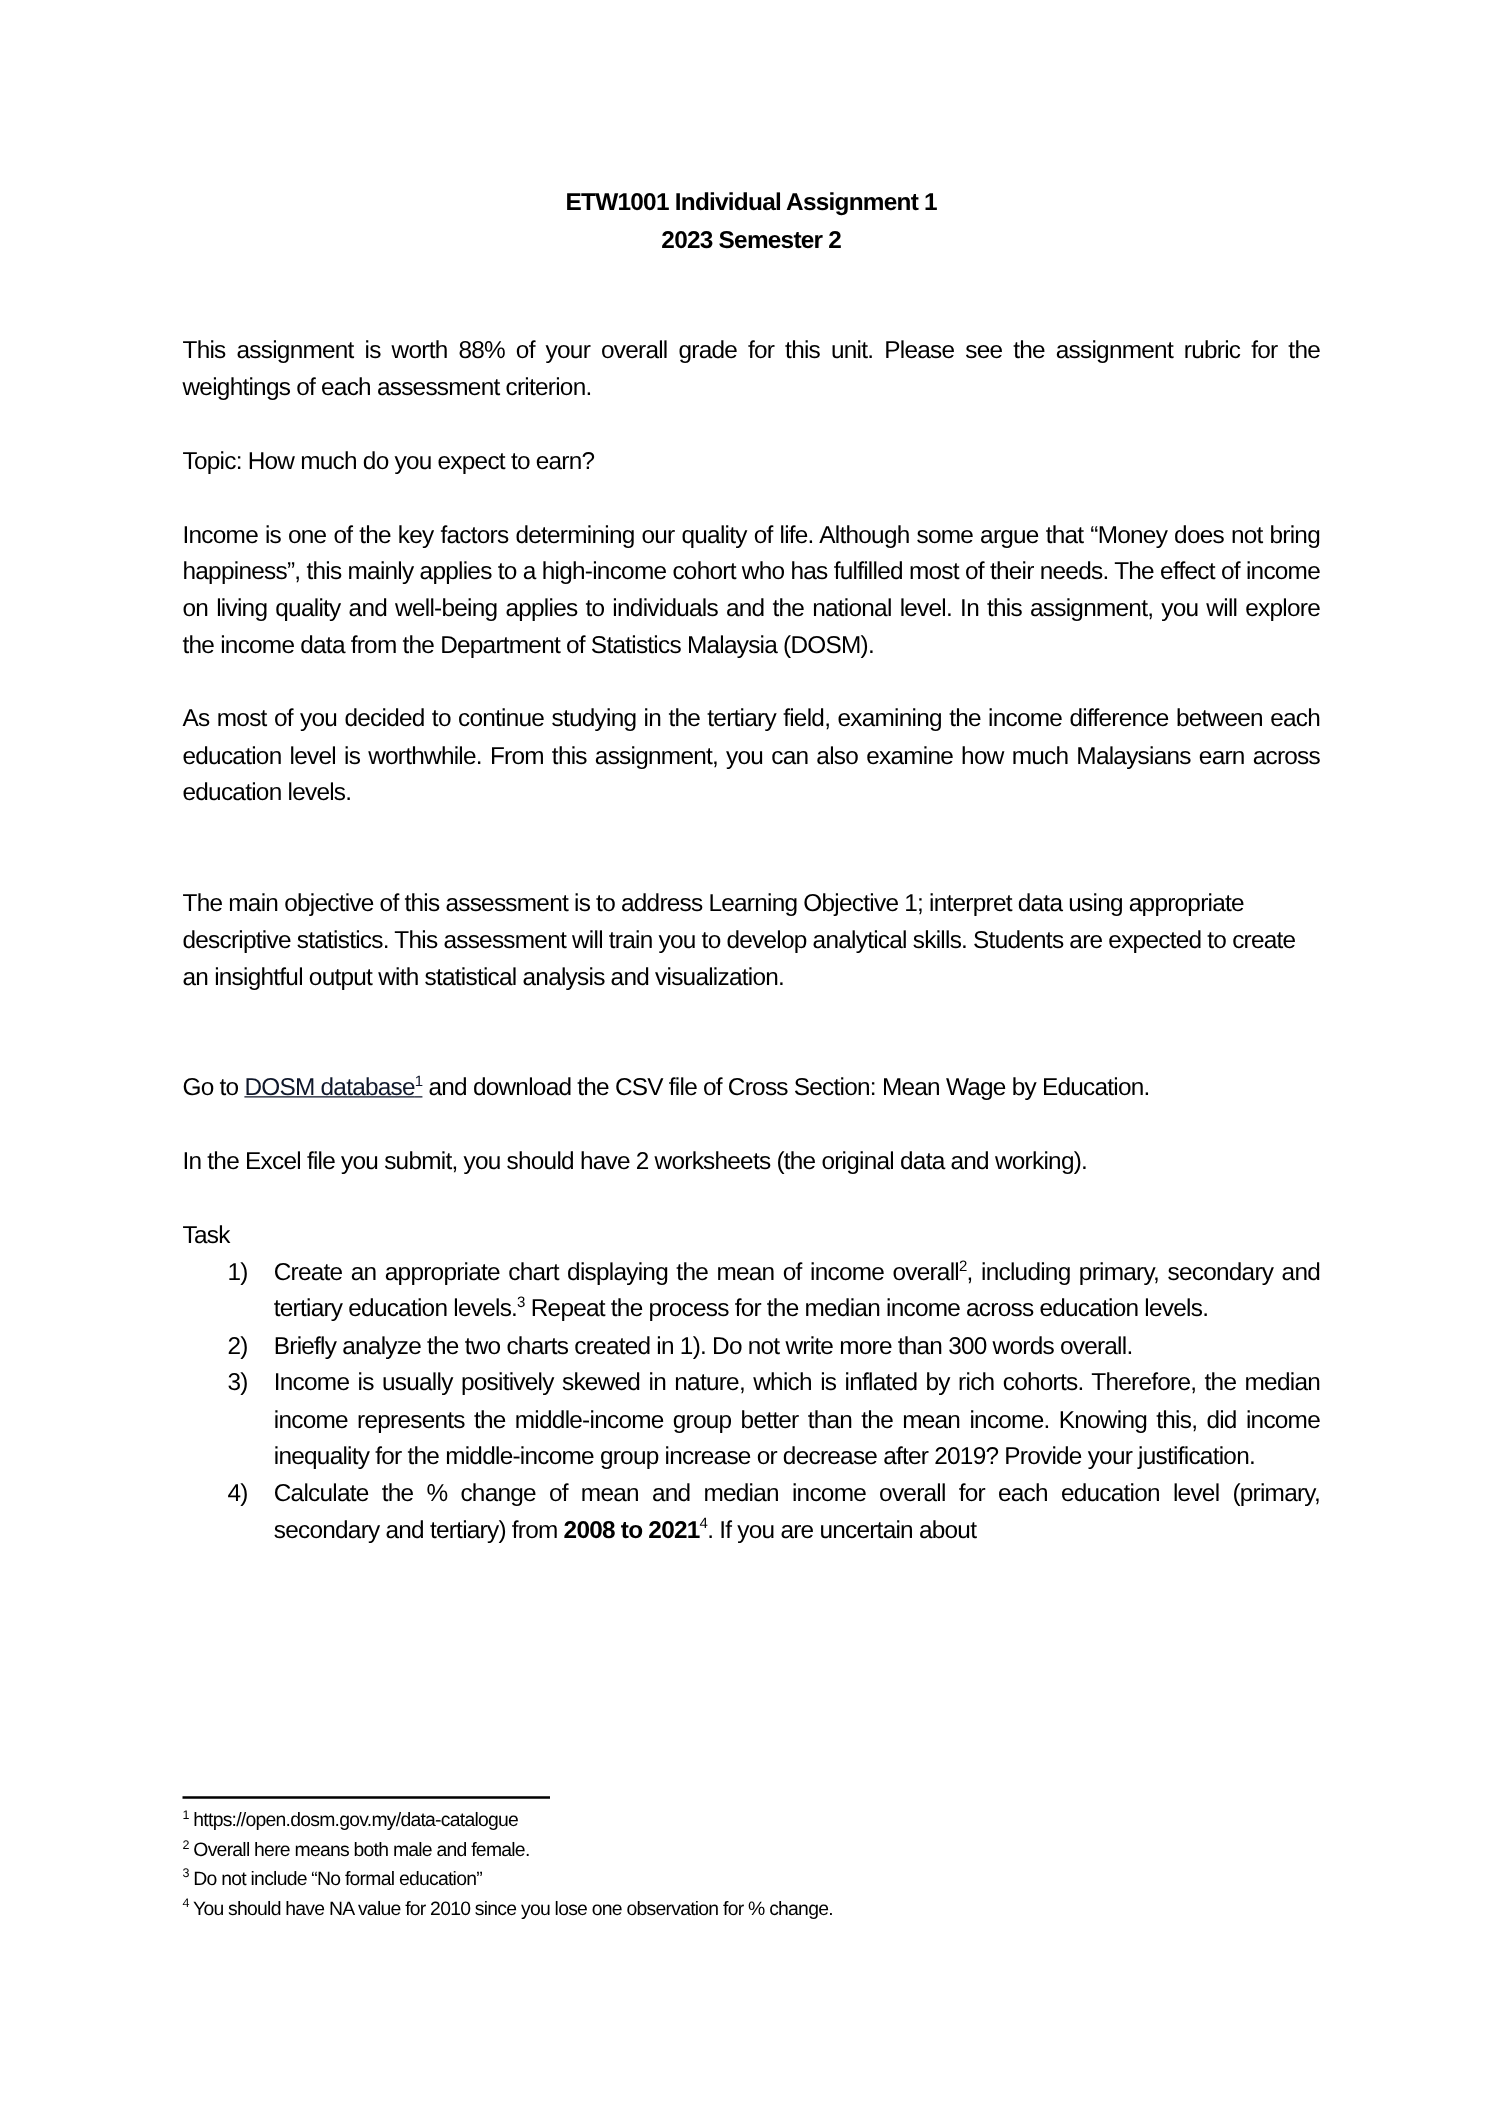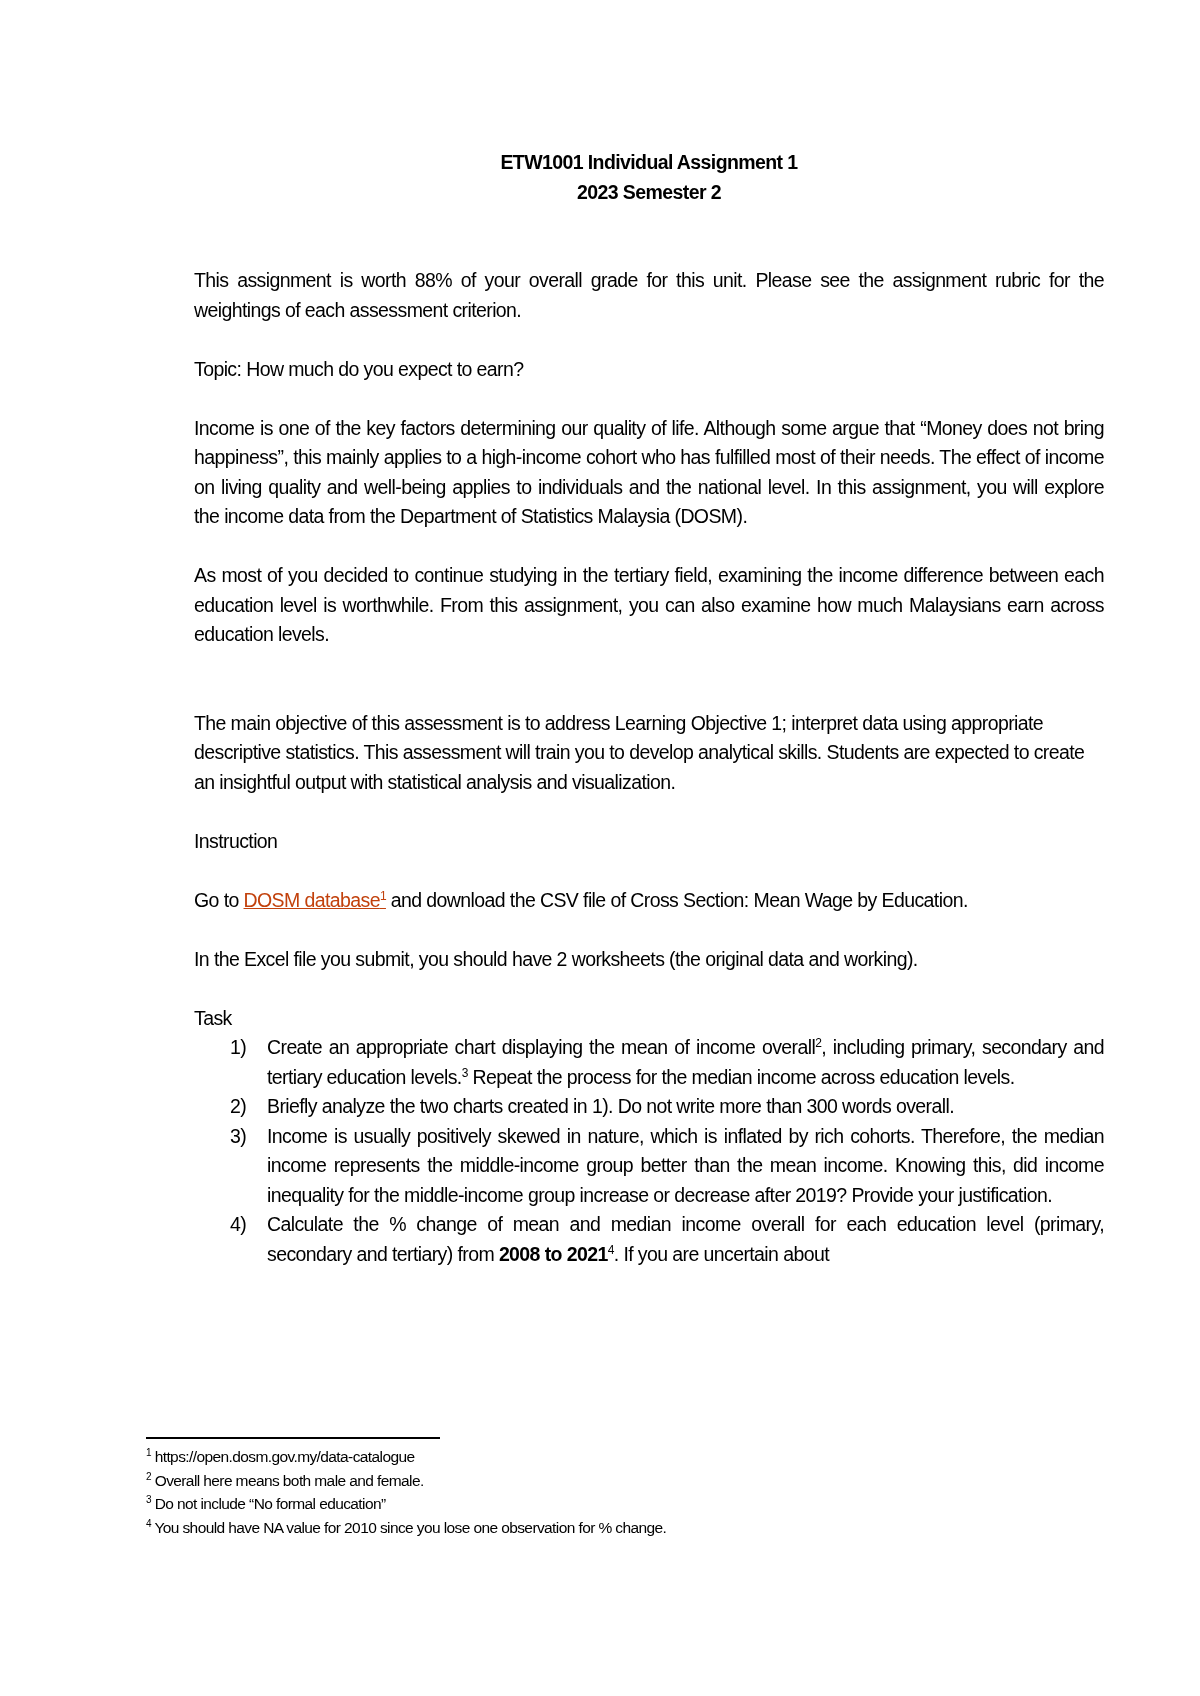--- a/index.html
+++ b/index.html
@@ -12,7 +12,6 @@
       position: absolute; left: 146px; top: 148px; width: 910px;
       font-size: 19.5px; line-height: 29.5px;
       letter-spacing: -0.6px;
-      margin-left: 48px;
     }
     .title { text-align: center; font-weight: bold; margin: 0; }
     .blank { height: 29.5px; }

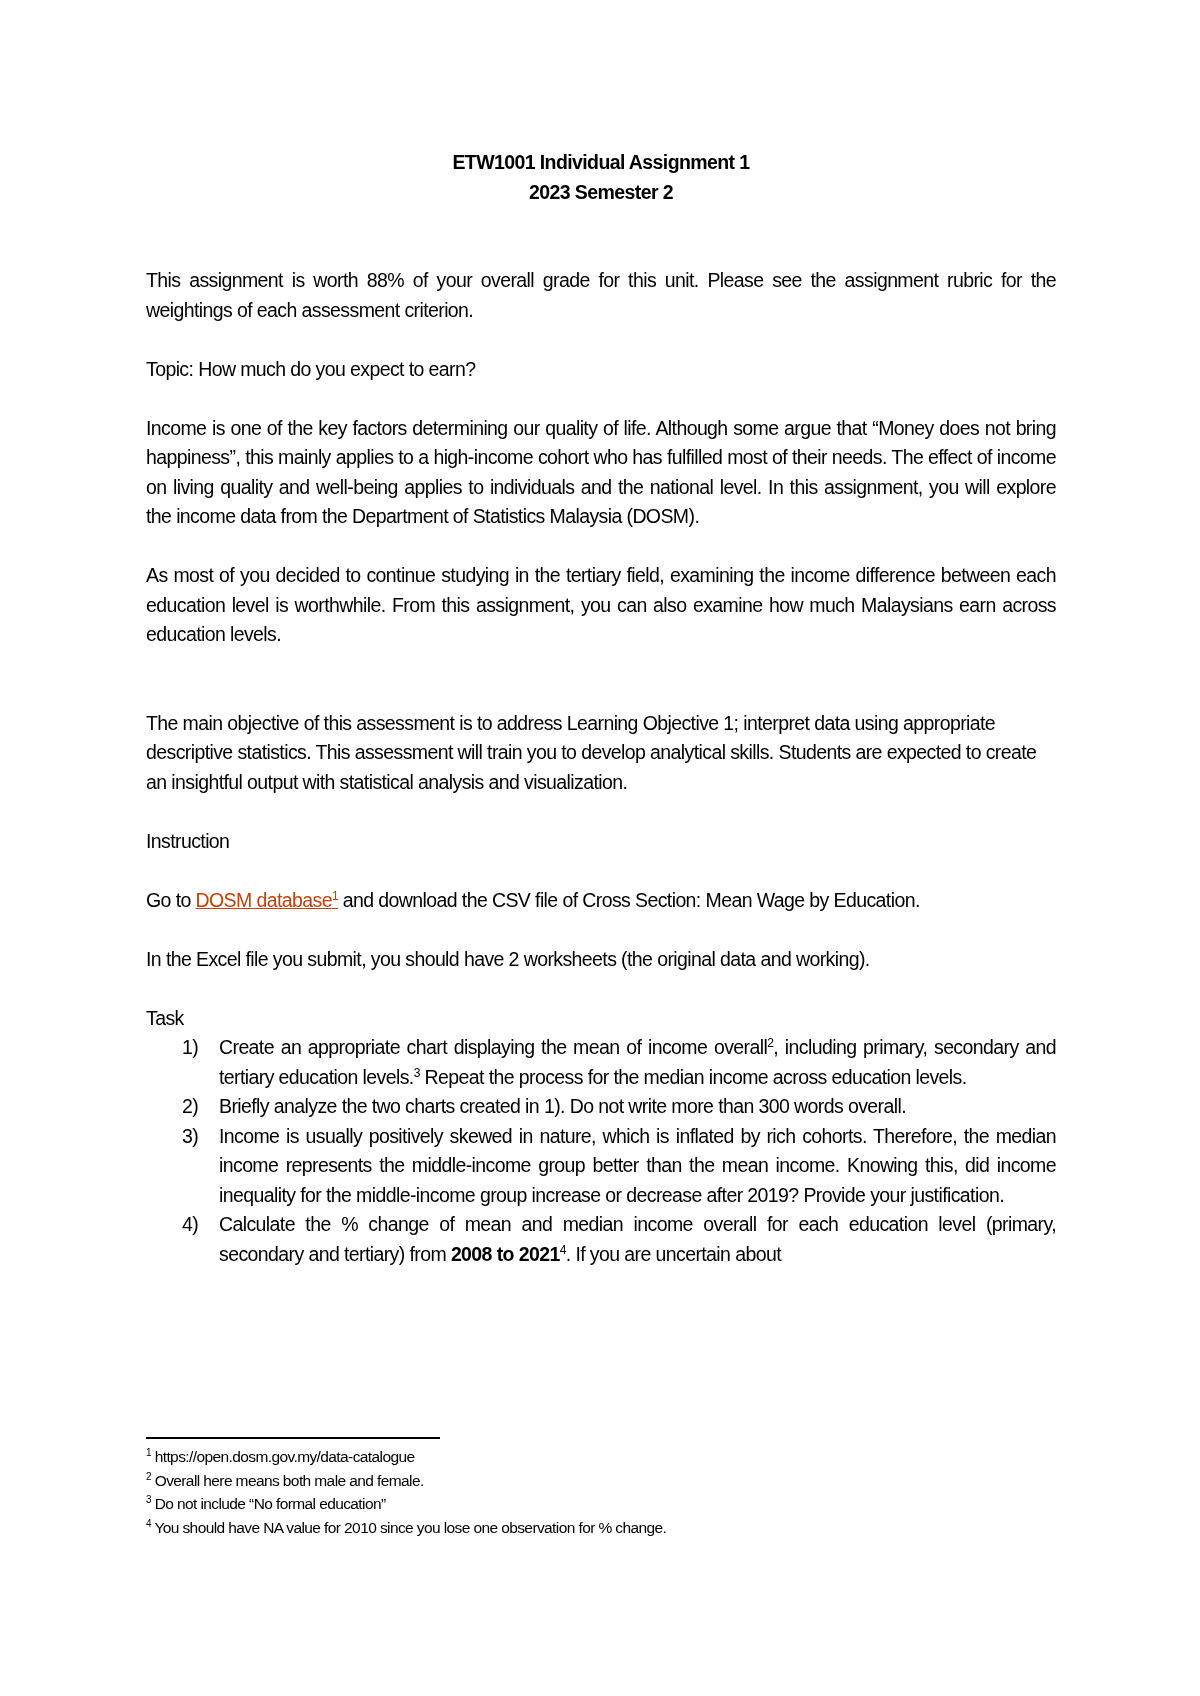--- a/index.html
+++ b/index.html
@@ -57,7 +57,6 @@
   <p>The main objective of this assessment is to address Learning Objective 1; interpret data using appropriate descriptive statistics. This assessment will train you to develop analytical skills. Students are expected to create an insightful output with statistical analysis and visualization.</p>
   <div class="blank"></div>
 
-  <p class="bold">Instruction</p>
   <div class="blank"></div>
 
   <p><span>Go to </span><a class="link"><span>DOSM database</span><sup>1</sup></a><span> and download the CSV file of Cross Section: Mean Wage by Education.</span></p>

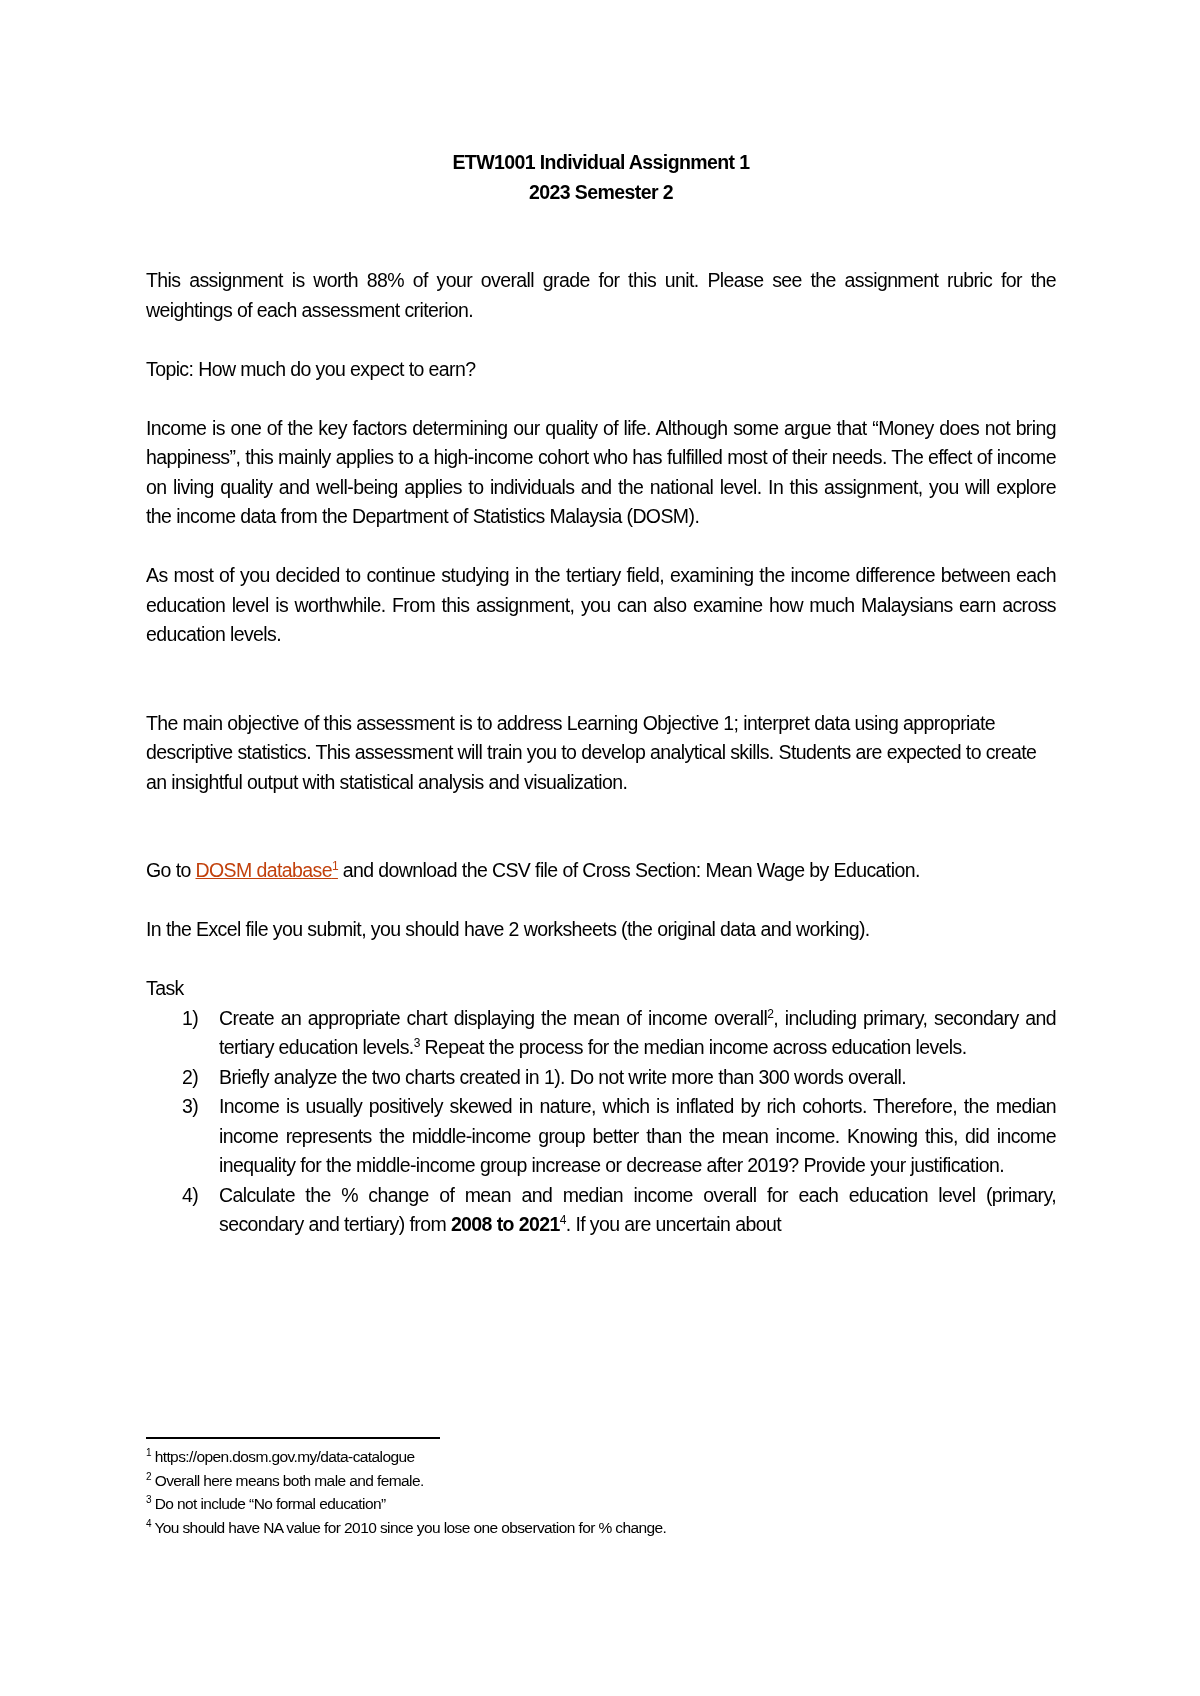--- a/index.html
+++ b/index.html
@@ -18,7 +18,7 @@
     p { margin: 0; }
     .just { text-align: justify; }
     .bold { font-weight: normal; }
-    a.link { color: #c2410c; text-decoration: underline; }
+    a.link { color: #0f172a; text-decoration: underline; }
     sup { font-size: 12px; line-height: 0; vertical-align: super; }
     ol.tasks { margin: 0; padding: 0; list-style: none; }
     ol.tasks li { position: relative; padding-left: 73px; text-align: justify; }

